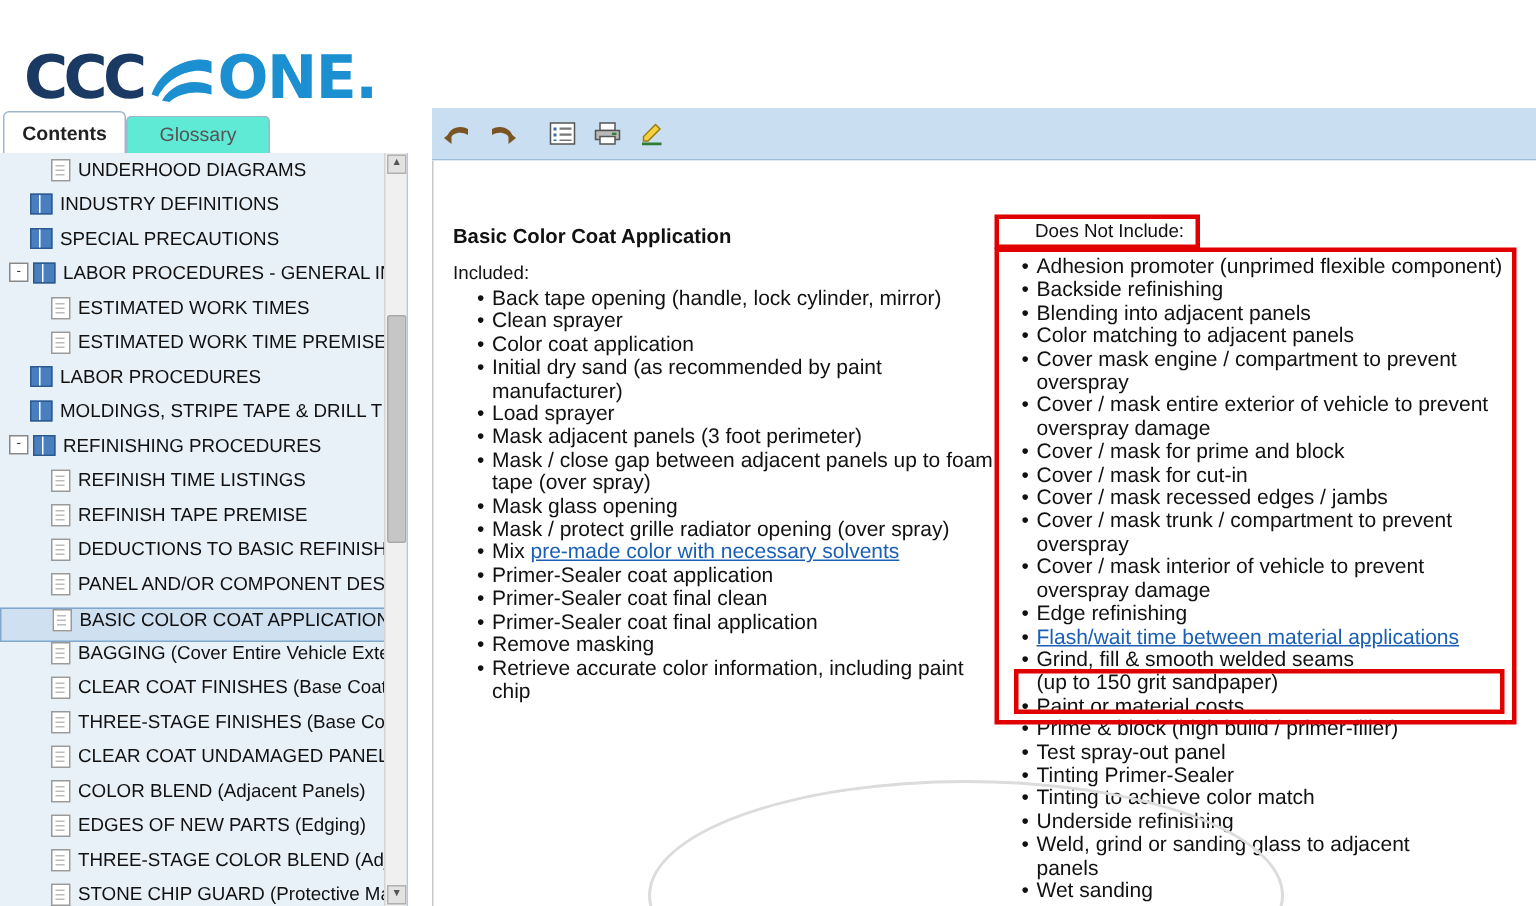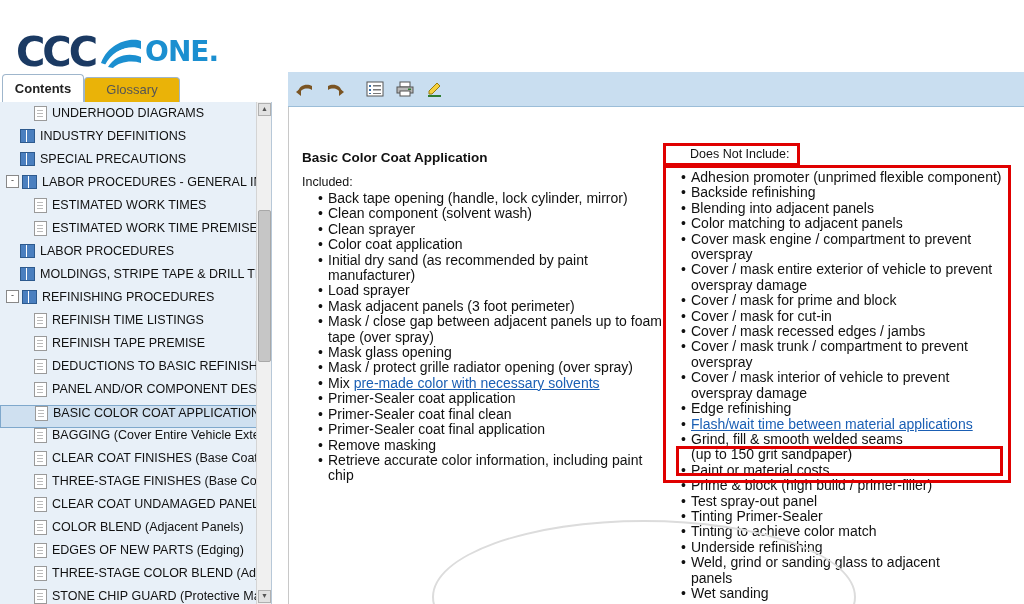--- a/index.html
+++ b/index.html
@@ -46,7 +46,7 @@
   }
   .logo-one {
     font-family: "DejaVu Sans", sans-serif;
-    font-size: 28px;
+    font-size: 40px;
     font-weight: bold;
     color: #1b8fd0;
     letter-spacing: -1px;

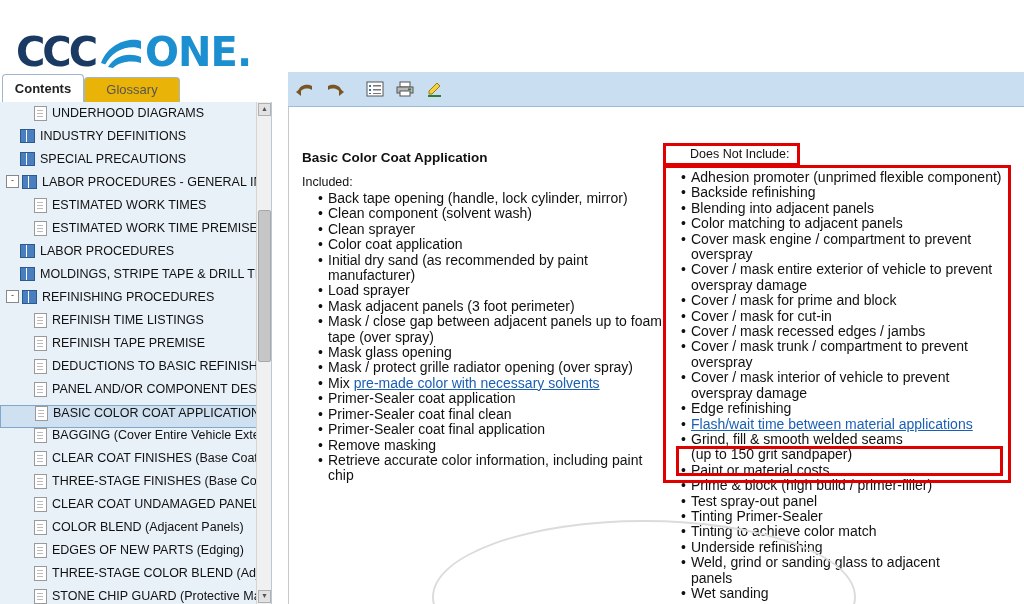--- a/index.html
+++ b/index.html
@@ -101,7 +101,7 @@
   .tab.inactive {
     left: 84px;
     width: 94px;
-    background: #eab308;
+    background: #5eead4;
     color: #555;
     top: 5px;
     height: 24px;

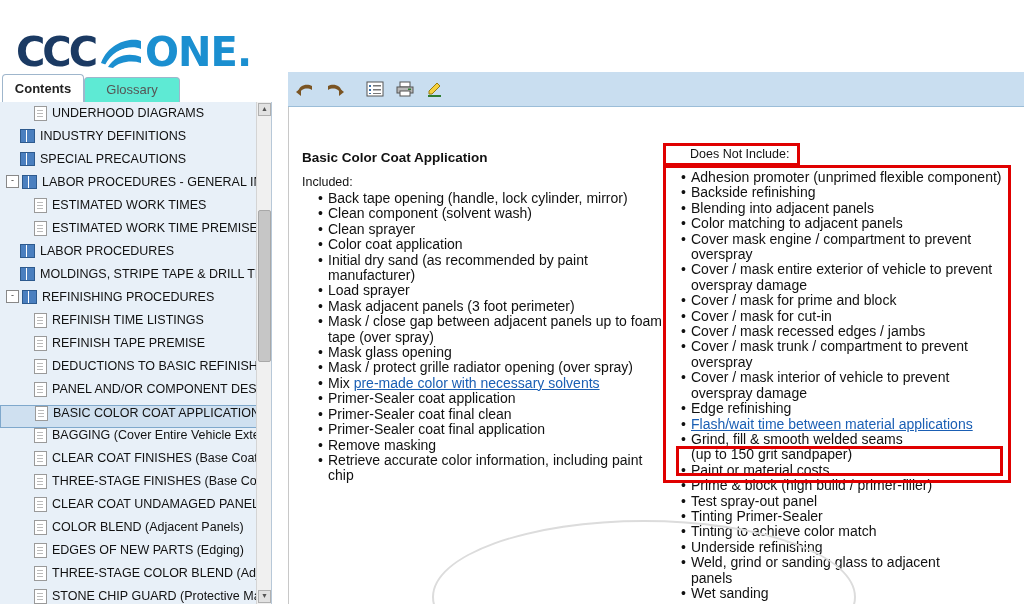--- a/index.html
+++ b/index.html
@@ -604,7 +604,6 @@
           <div class="list-heading">Included:</div>
           <ul class="bullets" id="included-list">
               <li>Back tape opening (handle, lock cylinder, mirror)</li>
-              <li>Clean component (solvent wash)</li>
               <li>Clean sprayer</li>
               <li>Color coat application</li>
               <li>Initial dry sand (as recommended by paint manufacturer)</li>

